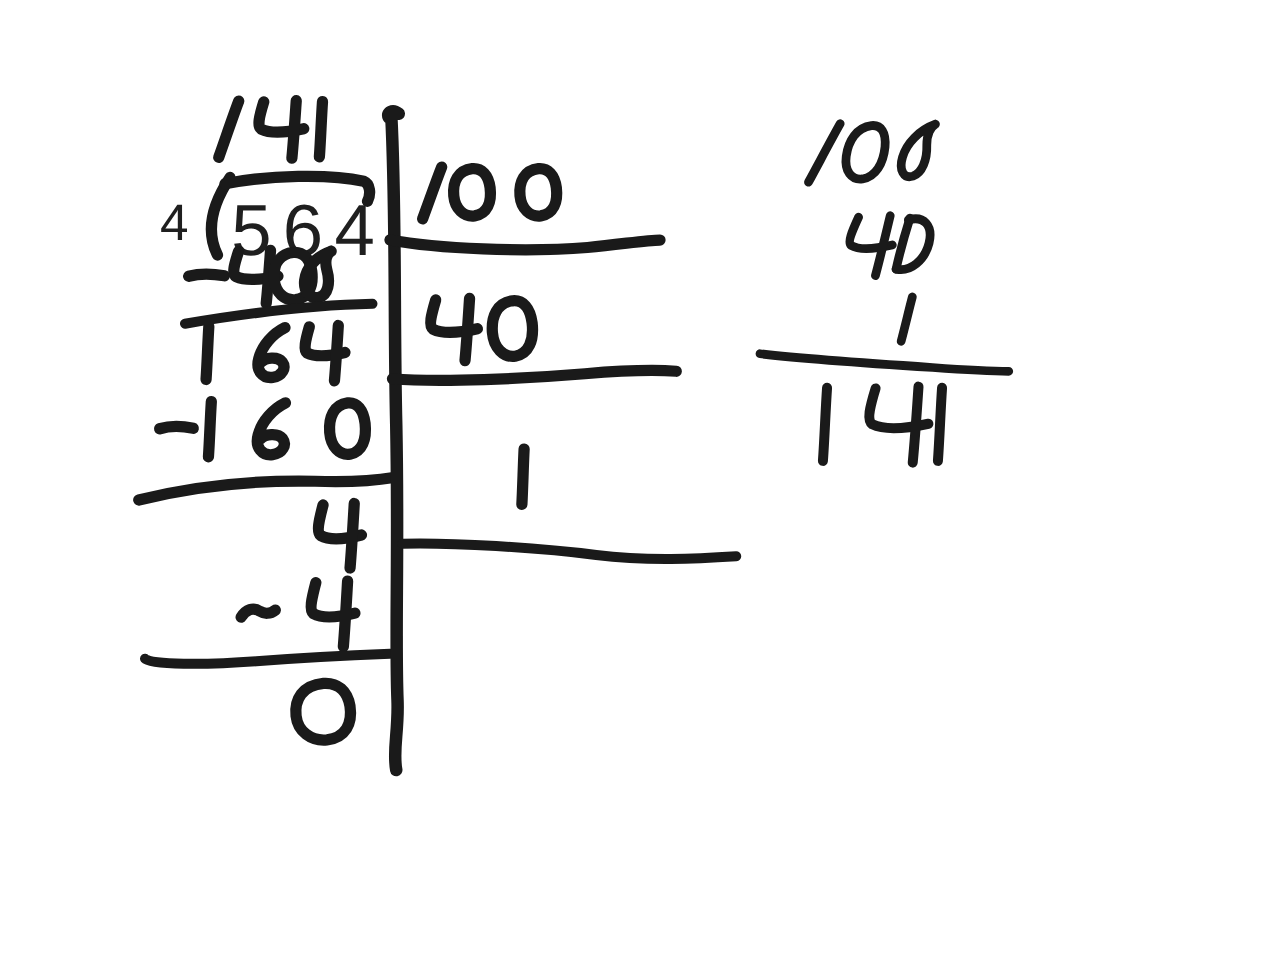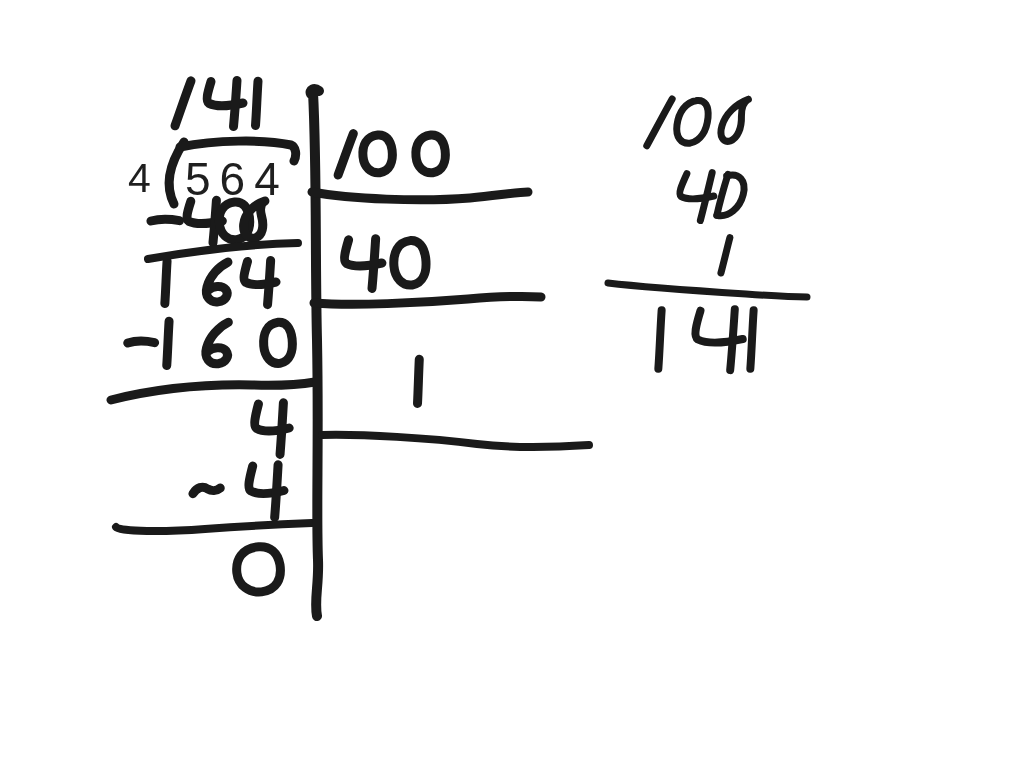--- a/index.html
+++ b/index.html
@@ -17,7 +17,7 @@
     font-family:"Liberation Sans", sans-serif; white-space:pre;
   }
   #divisor  { left:128px; top:158px; font-size:41px; }
-  #dividend { left:185px; top:156px; font-size:46px; letter-spacing:9px; }
+  #dividend { left:185px; top:156px; font-size:58px; letter-spacing:9px; }
   #ink { position:absolute; left:0; top:0; }
   #ink path {
     fill:none; stroke:var(--ink);

